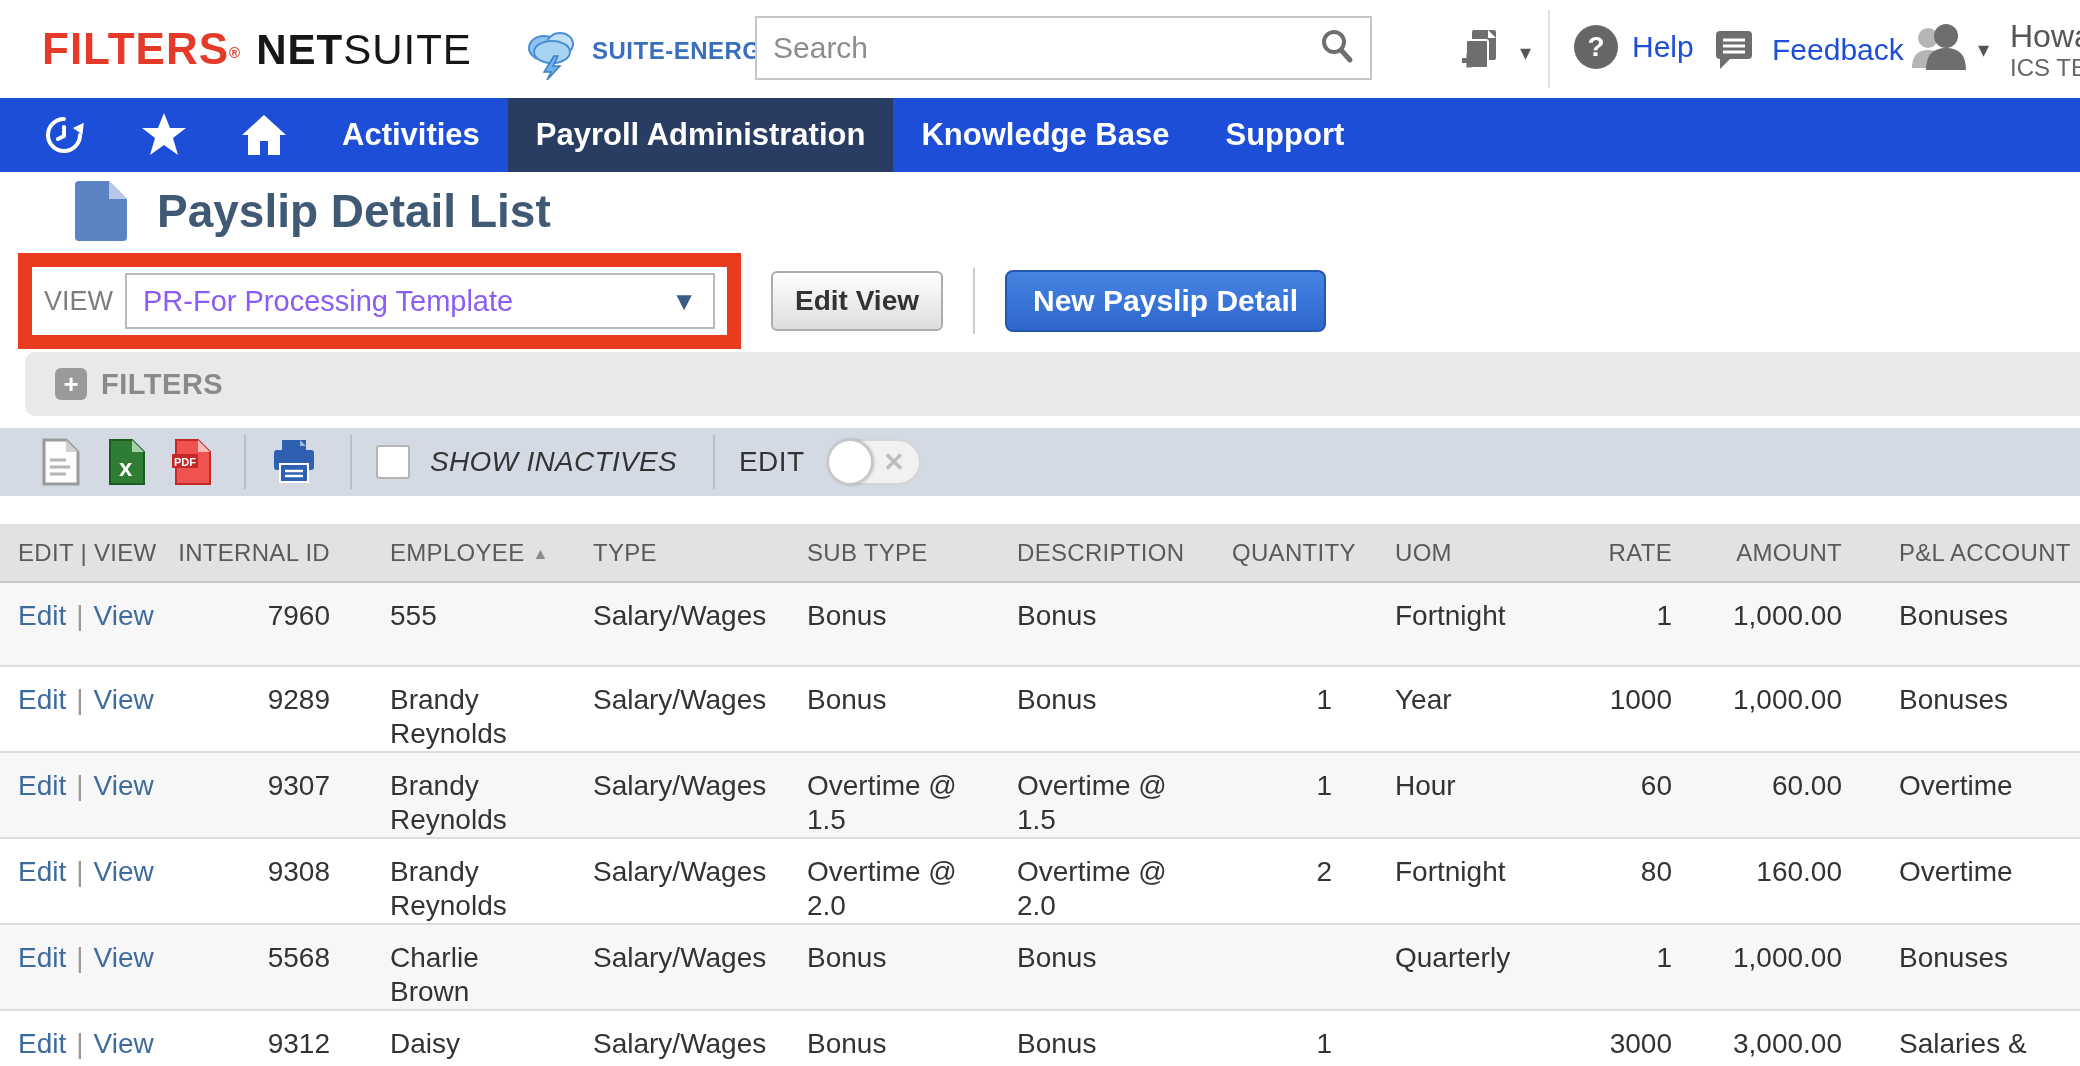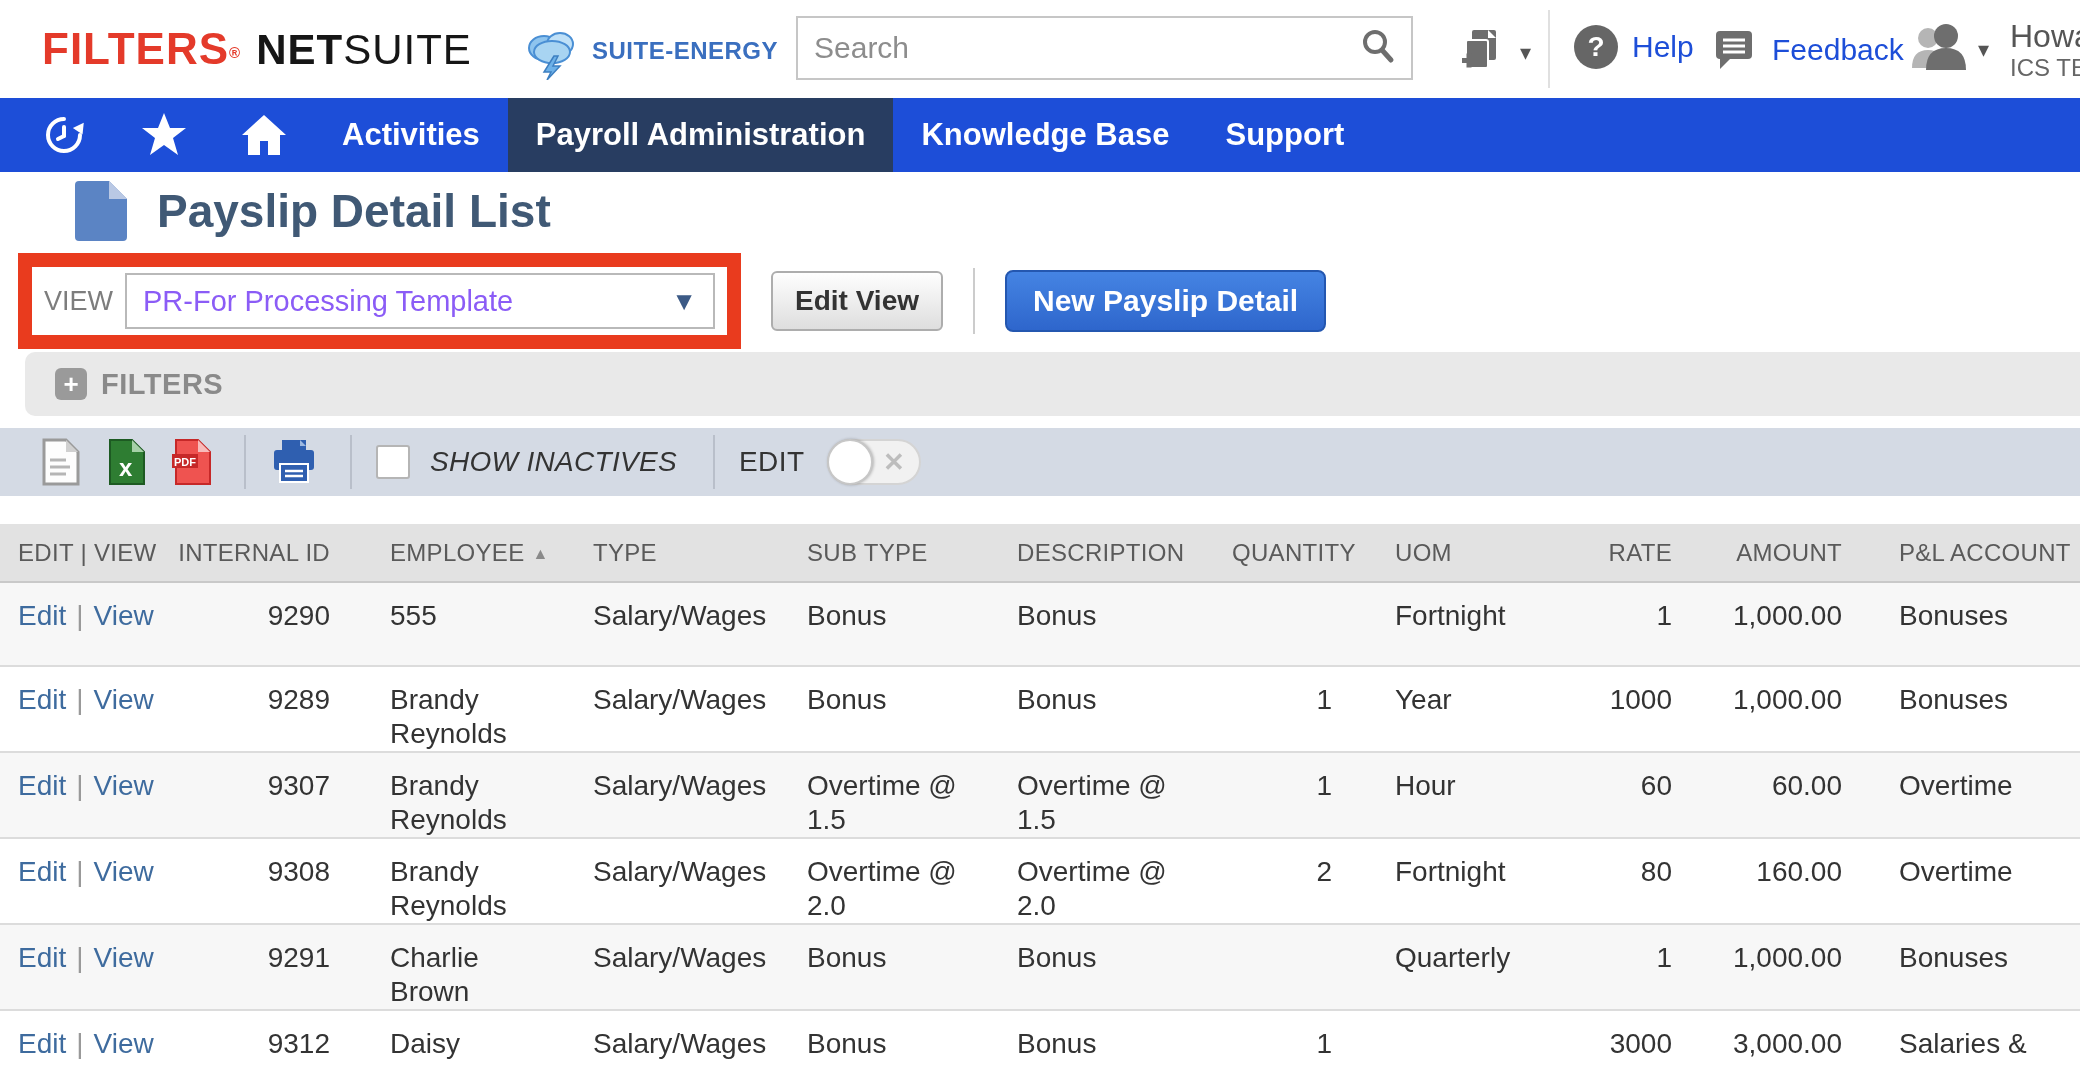--- a/index.html
+++ b/index.html
@@ -16,7 +16,7 @@
   .brand .suite { font-size:42px; font-weight:400; color:#161616; letter-spacing:1px;}
   .suite-logo { position:absolute; left:520px; top:18px; display:flex; align-items:center; }
   .suite-logo .txt { font-size:24px; font-weight:bold; color:#3a6fbf; margin-left:10px; letter-spacing:.5px;}
-  .searchbox { position:absolute; left:796px; top:16px; width:617px; height:64px;
+  .searchbox { position:absolute; left:755px; top:16px; width:617px; height:64px;
                border:2px solid #c6c6c6; background:#fff; display:flex; align-items:center; }
   .searchbox input { border:none; outline:none; flex:1; font-size:30px; color:#444;
                      padding-left:16px; font-family:"Liberation Sans",sans-serif; background:transparent;}

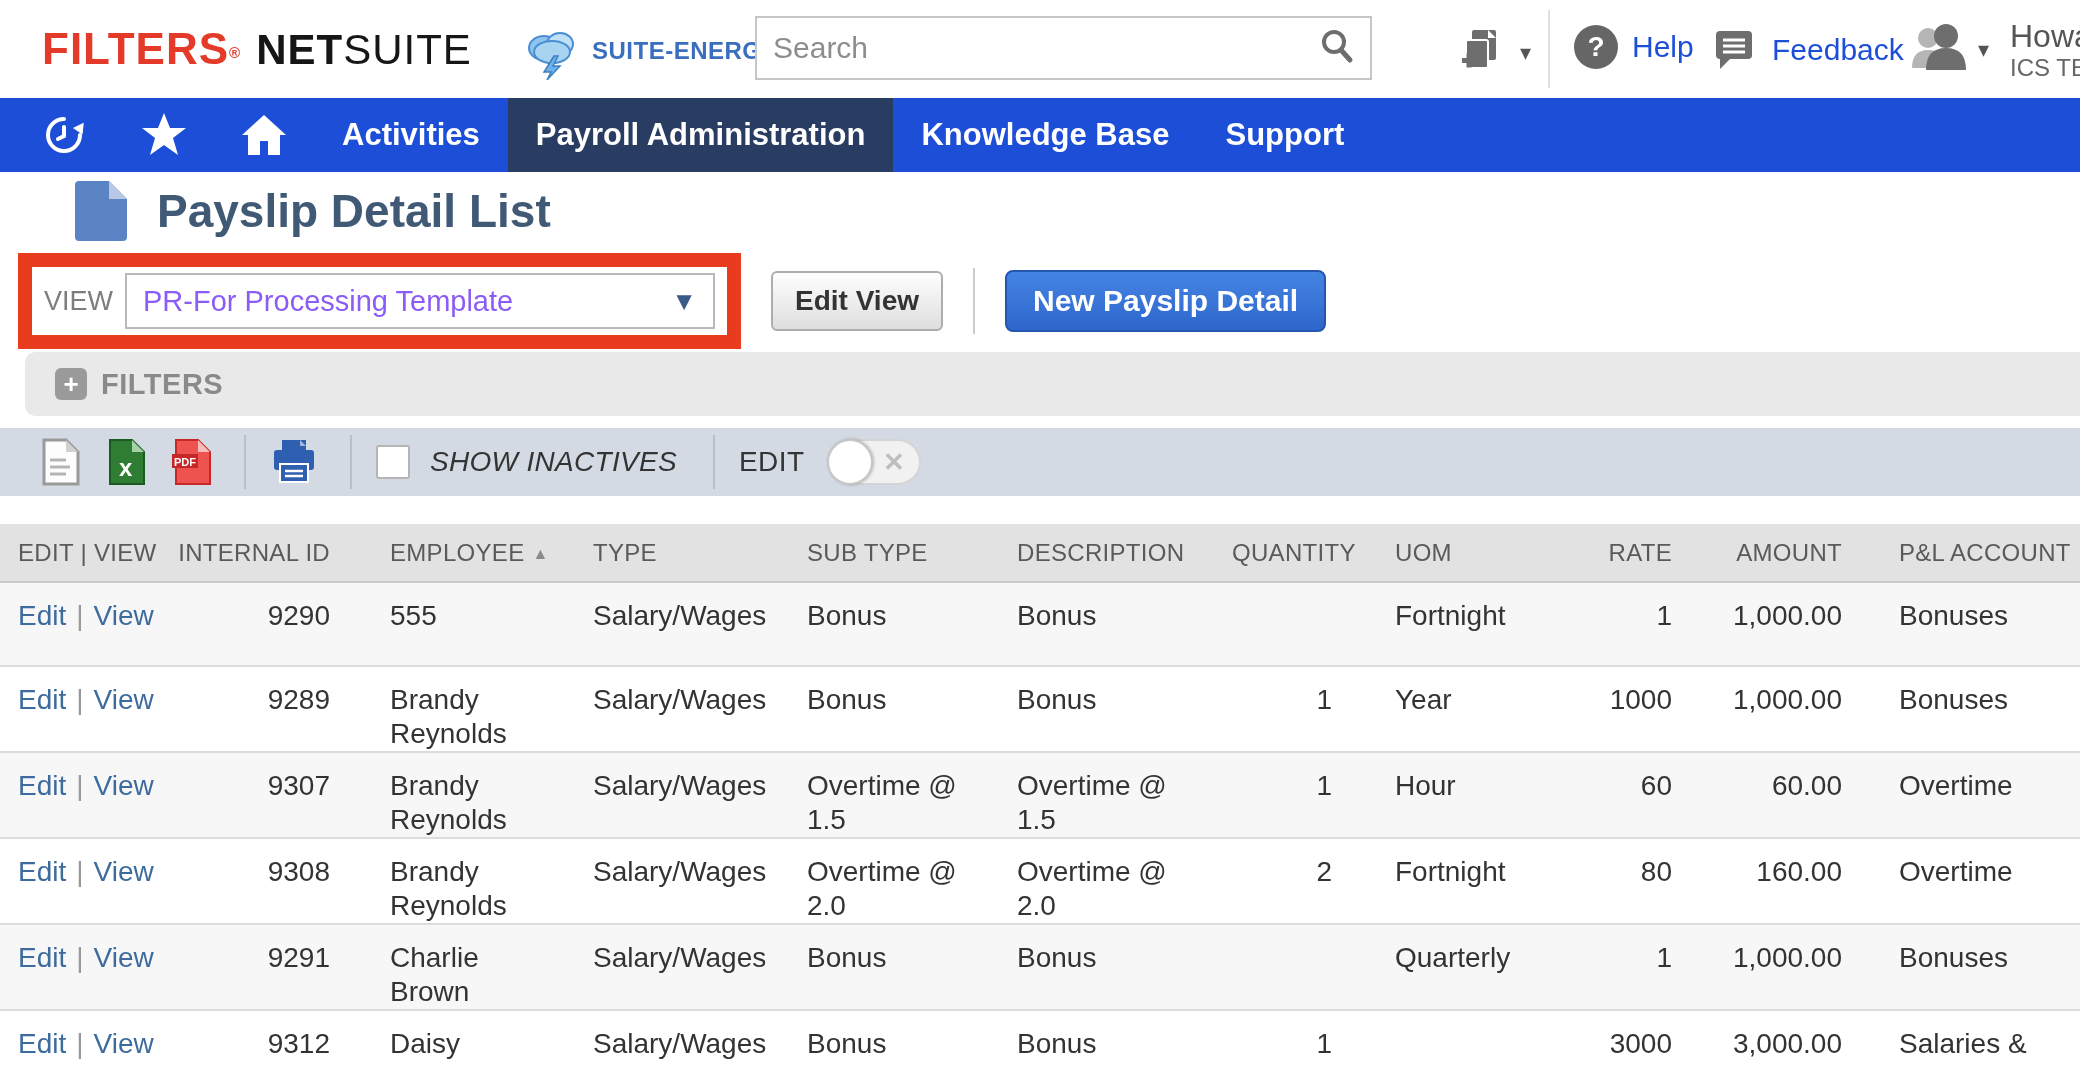--- a/index.html
+++ b/index.html
@@ -326,7 +326,7 @@
     <tbody id="tbody">
   <tr>
     <td class="c1"><a class="lnk">Edit</a><span class="pipe">|</span><a class="lnk">View</a></td>
-    <td class="num">9290</td>
+    <td class="num">7960</td>
     <td class="c3">555</td>
     <td>Salary/Wages</td>
     <td class="c5">Bonus</td>

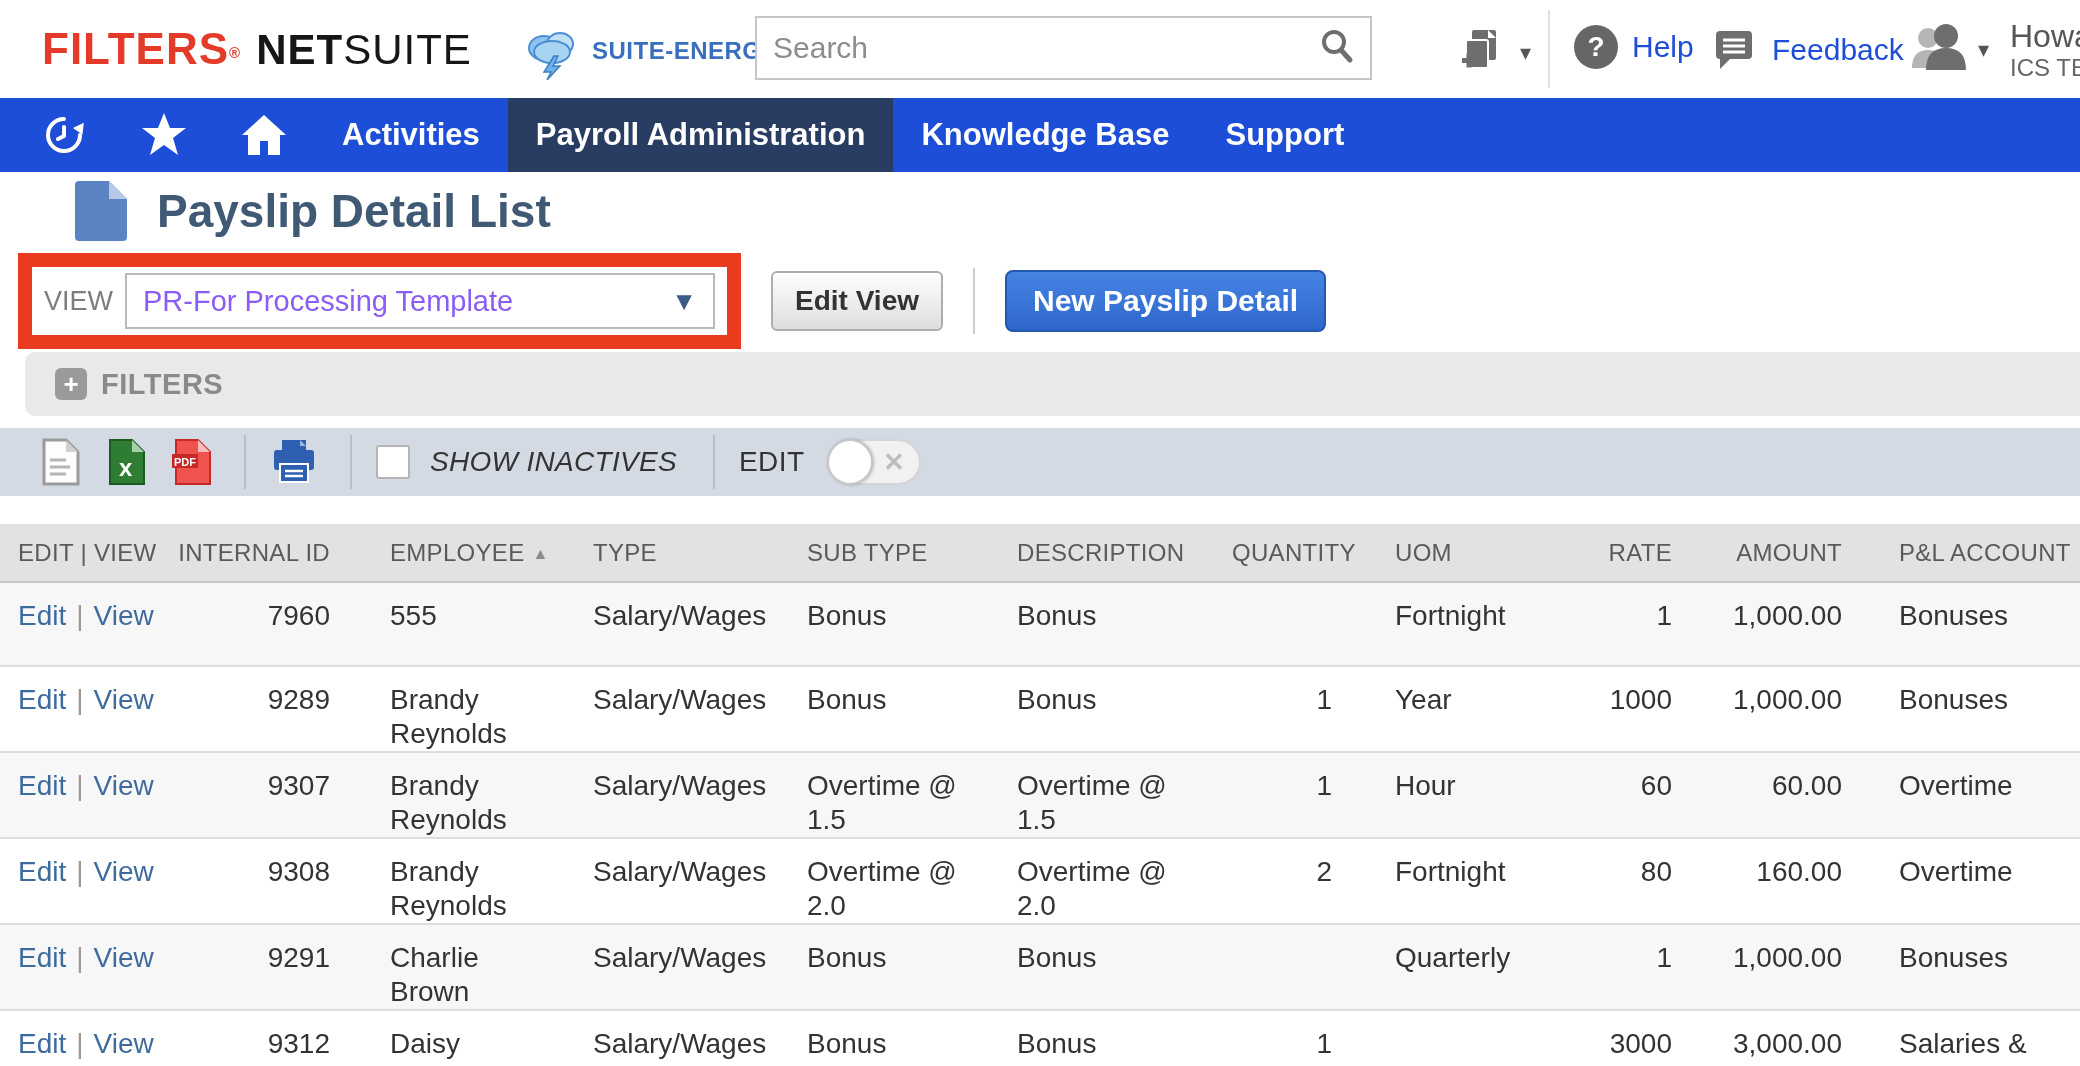--- a/index.html
+++ b/index.html
@@ -382,7 +382,7 @@
 
   <tr>
     <td class="c1"><a class="lnk">Edit</a><span class="pipe">|</span><a class="lnk">View</a></td>
-    <td class="num">9291</td>
+    <td class="num">5568</td>
     <td class="c3">Charlie Brown</td>
     <td>Salary/Wages</td>
     <td class="c5">Bonus</td>

